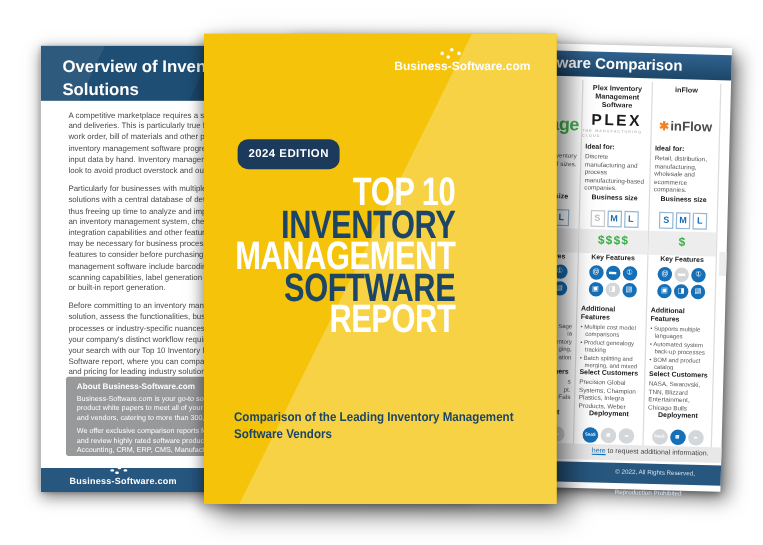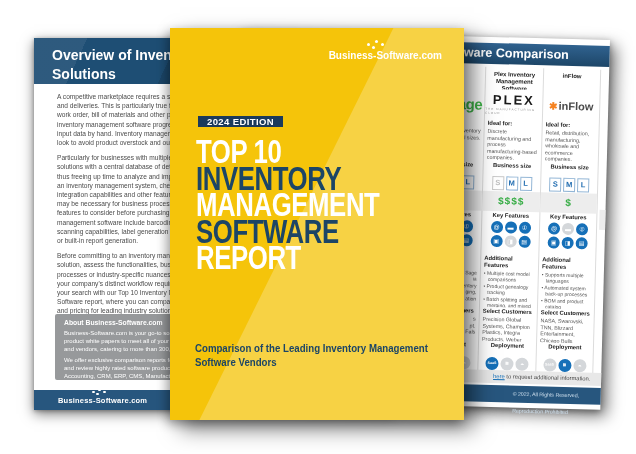--- a/index.html
+++ b/index.html
@@ -80,7 +80,7 @@
   .cover-logo .dots{position:absolute;left:38px;top:-7px;width:3px;height:3px;border-radius:50%;background:#fff;
     box-shadow:8px -3px 0 #fff,14px 0 0 #fff,5px 3px 0 #fff;}
   .badge{position:absolute;left:28px;top:88px;background:#1b3a5c;color:#fff;font-weight:bold;
-    font-size:9.5px;padding:0 9px;letter-spacing:.4px;}
+    font-size:9.5px;padding:7px 9px;letter-spacing:.4px;border-radius:9px;}
   .cover-title{position:absolute;left:26px;top:111px;}
   .tl{font-size:33px;line-height:26.5px;font-weight:800;letter-spacing:-.5px;
     transform:scaleX(.78);transform-origin:0 50%;white-space:nowrap;}

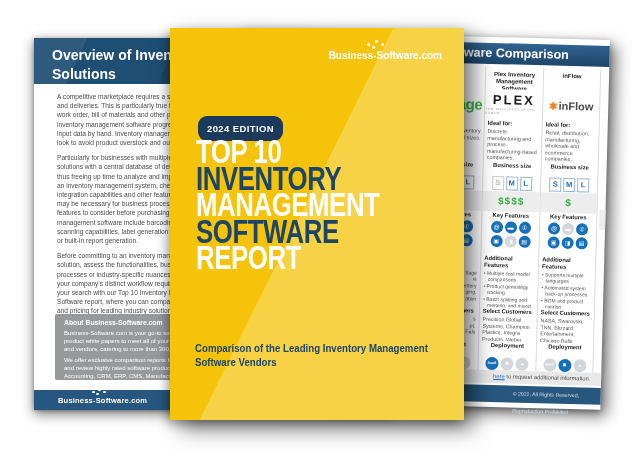--- a/index.html
+++ b/index.html
@@ -81,7 +81,7 @@
     box-shadow:8px -3px 0 #fff,14px 0 0 #fff,5px 3px 0 #fff;}
   .badge{position:absolute;left:28px;top:88px;background:#1b3a5c;color:#fff;font-weight:bold;
     font-size:9.5px;padding:7px 9px;letter-spacing:.4px;border-radius:9px;}
-  .cover-title{position:absolute;left:26px;top:111px;}
+  .cover-title{position:absolute;left:26px;top:119px;text-align:right;}
   .tl{font-size:33px;line-height:26.5px;font-weight:800;letter-spacing:-.5px;
     transform:scaleX(.78);transform-origin:0 50%;white-space:nowrap;}
   .tl.navy{color:#1c4566;}

